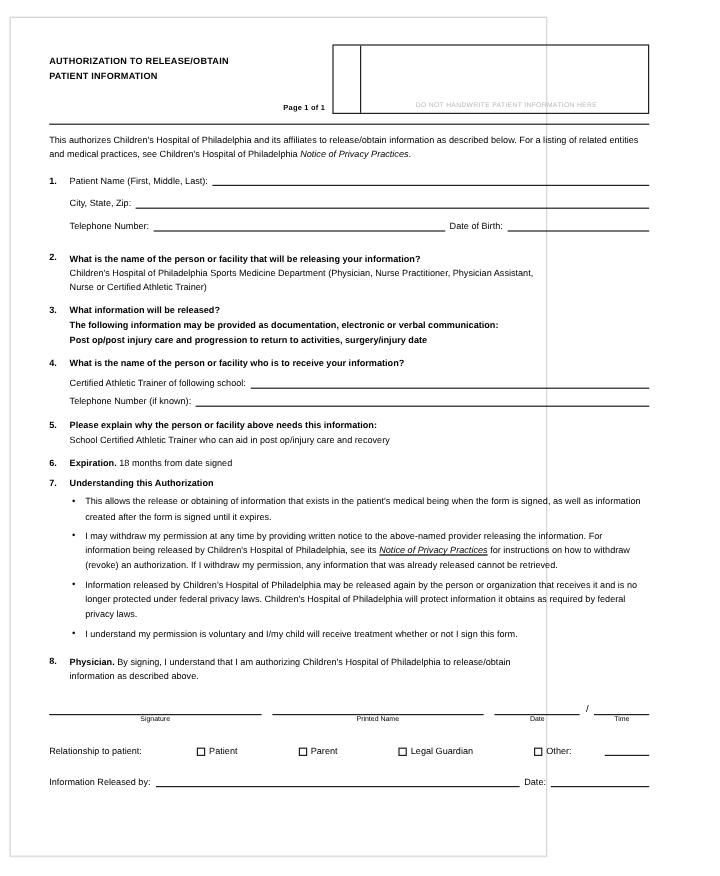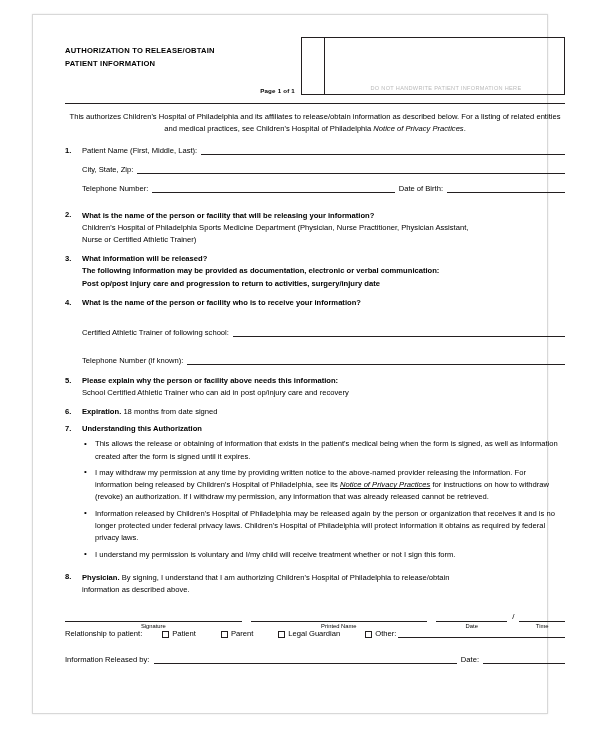--- a/index.html
+++ b/index.html
@@ -20,9 +20,9 @@
   }
   .sheet {
     position: absolute;
-    left: 32px;
+    left: 8px;
     top: 14px;
-    width: 516px;
+    width: 448px;
     height: 700px;
     background: #ffffff;
     border: 1px solid #d8d8d8;

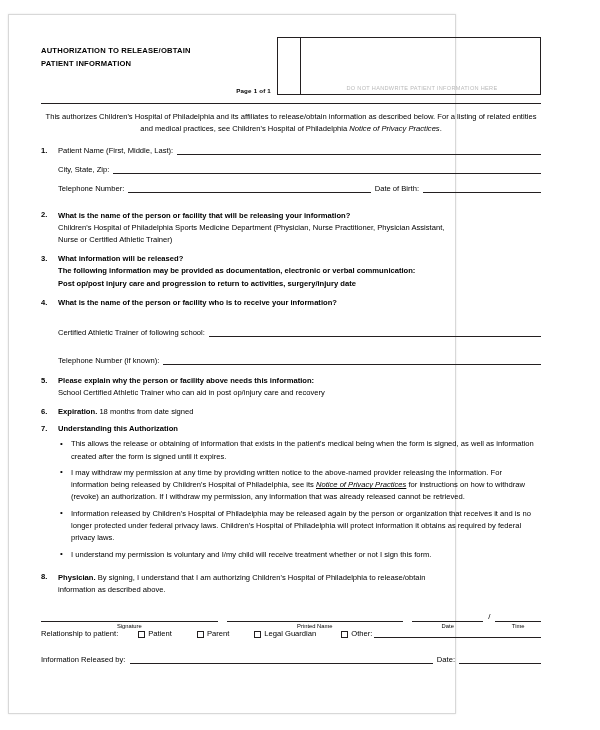--- a/index.html
+++ b/index.html
@@ -93,7 +93,6 @@
     font-size: 7.6px;
     line-height: 1.62;
     margin-bottom: 10px;
-    text-align: center;
   }
   .intro i { font-style: italic; }
 

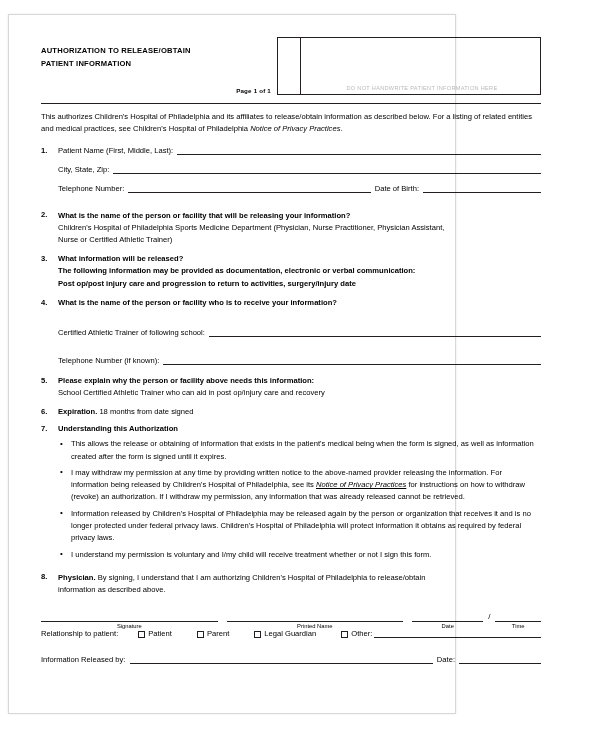--- a/index.html
+++ b/index.html
@@ -144,7 +144,7 @@
   .subfield {
     display: flex;
     font-size: 7.6px;
-    margin-top: 19px;
+    margin-top: 6px;
     margin-bottom: 3px;
   }
   .subfield .lbl { white-space: nowrap; padding-right: 4px; }

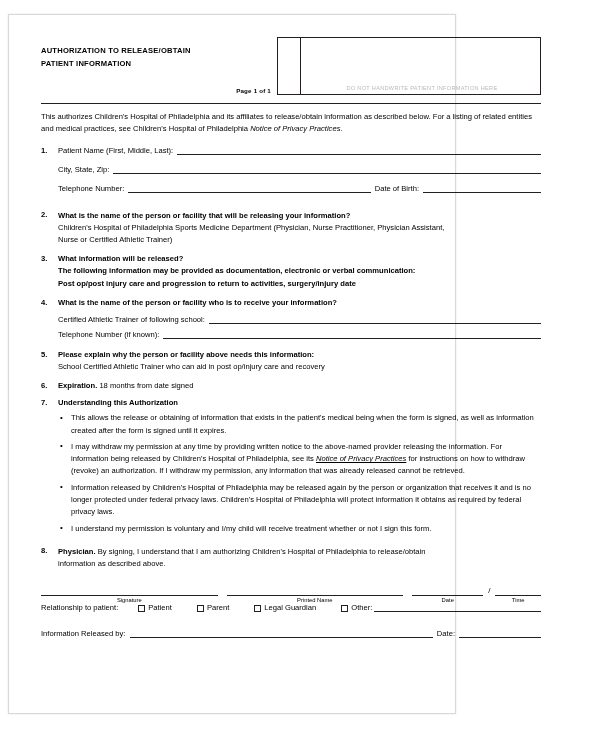--- a/index.html
+++ b/index.html
@@ -219,6 +219,8 @@
     display: flex;
     align-items: flex-end;
     font-size: 7.6px;
+    margin-top: 18px;
+    gap: 26px;
   }
   .rel-row .lbl { padding-right: 6px; white-space: nowrap; }
   .cbx {

